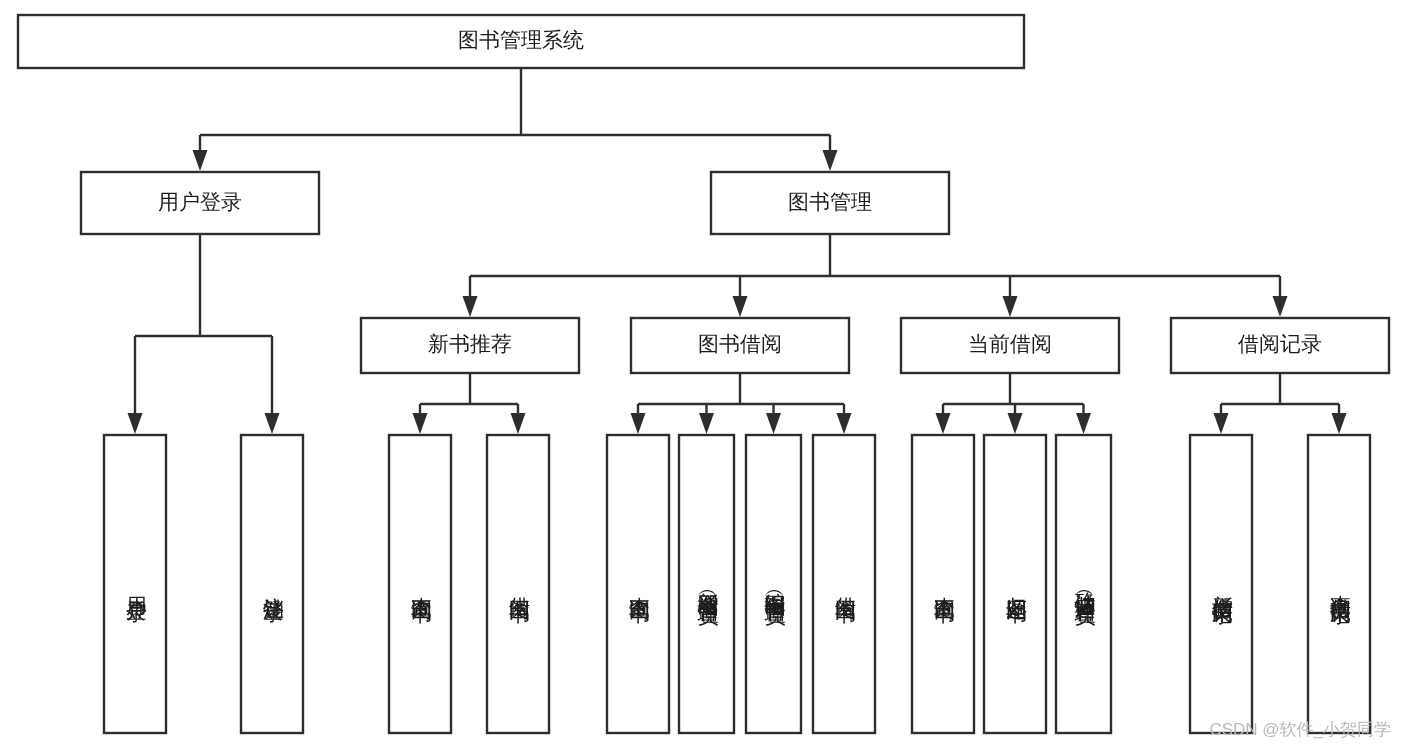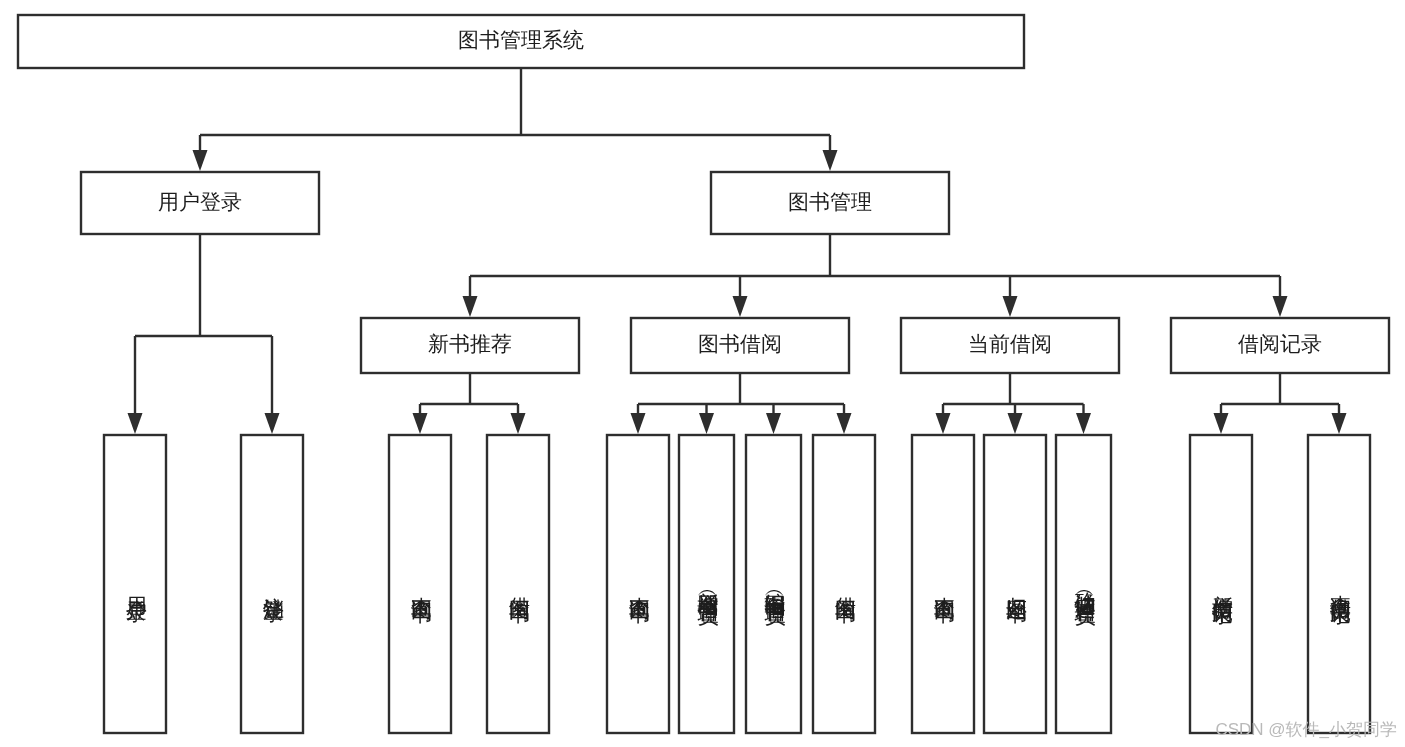--- a/index.html
+++ b/index.html
@@ -60,7 +60,7 @@
   }
   .watermark-text {
     position: absolute;
-    right: 8px;
+    right: 14px;
     bottom: 6px;
     font-family: "Liberation Sans", "DejaVu Sans", sans-serif;
     font-size: 17px;

